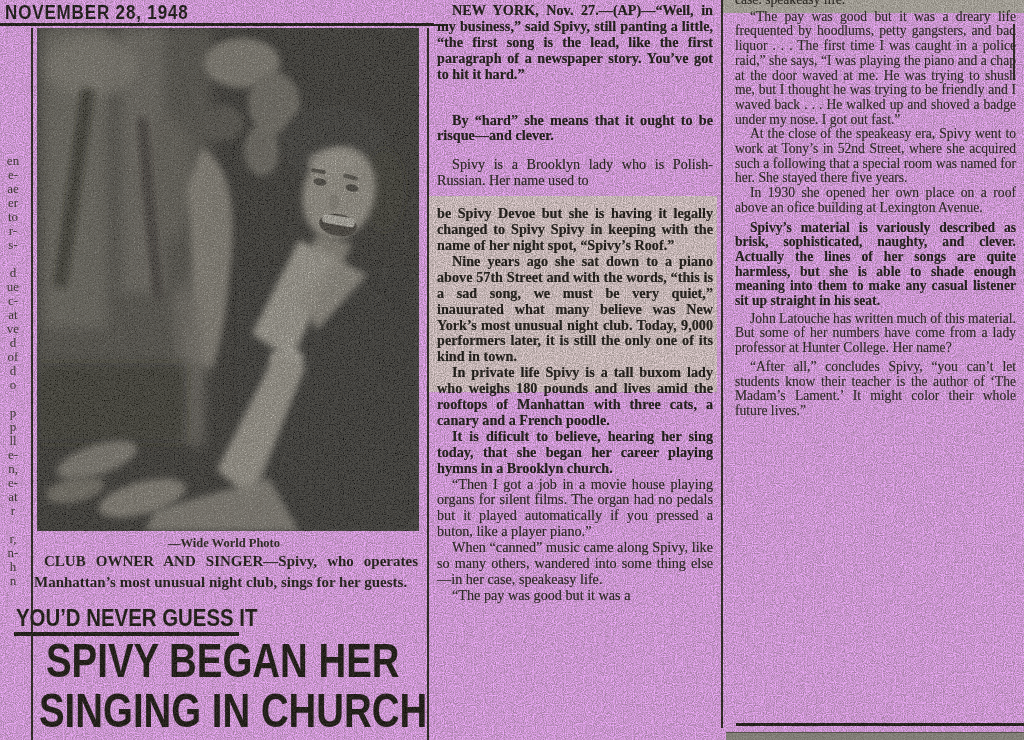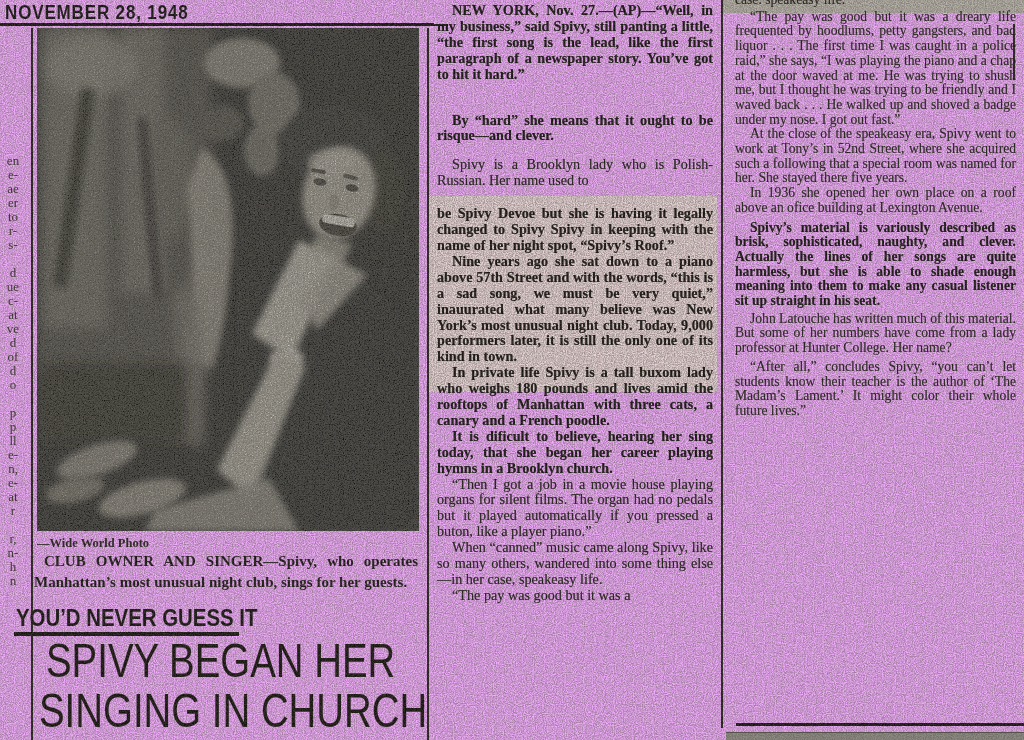--- a/index.html
+++ b/index.html
@@ -204,7 +204,7 @@
     <p>case. speakeasy life.</p>
     <p class="ind" style="margin-top:2px">“The pay was good but it was a dreary life frequented by hoodlums, petty gangsters, and bad liquor .&nbsp;.&nbsp;. The first time I was caught in a police raid,” she says, “I was playing the piano and a chap at the door waved at me. He was trying to shush me, but I thought he was trying to be friendly and I waved back .&nbsp;.&nbsp;. He walked up and shoved a badge under my nose. I got out fast.”</p>
     <p class="ind">At the close of the speakeasy era, Spivy went to work at Tony’s in 52nd Street, where she acquired such a following that a special room was named for her. She stayed there five years.</p>
-    <p class="ind">In 1936 she opened her own place on a roof above an ofice building at Lexington Avenue.</p>
+    <p class="ind">In 1930 she opened her own place on a roof above an ofice building at Lexington Avenue.</p>
     <p class="b ind" style="margin-top:5px">Spivy’s material is variously described as brisk, sophisticated, naughty, and clever. Actually the lines of her songs are quite harmless, but she is able to shade enough meaning into them to make any casual listener sit up straight in his seat.</p>
     <p class="ind" style="margin-top:3px">John Latouche has written much of this material. But some of her numbers have come from a lady professor at Hunter College. Her name?</p>
     <p class="ind" style="margin-top:4px">“After all,” concludes Spivy, “you can’t let students know their teacher is the author of ‘The Madam’s Lament.’ It might color their whole future lives.”</p>

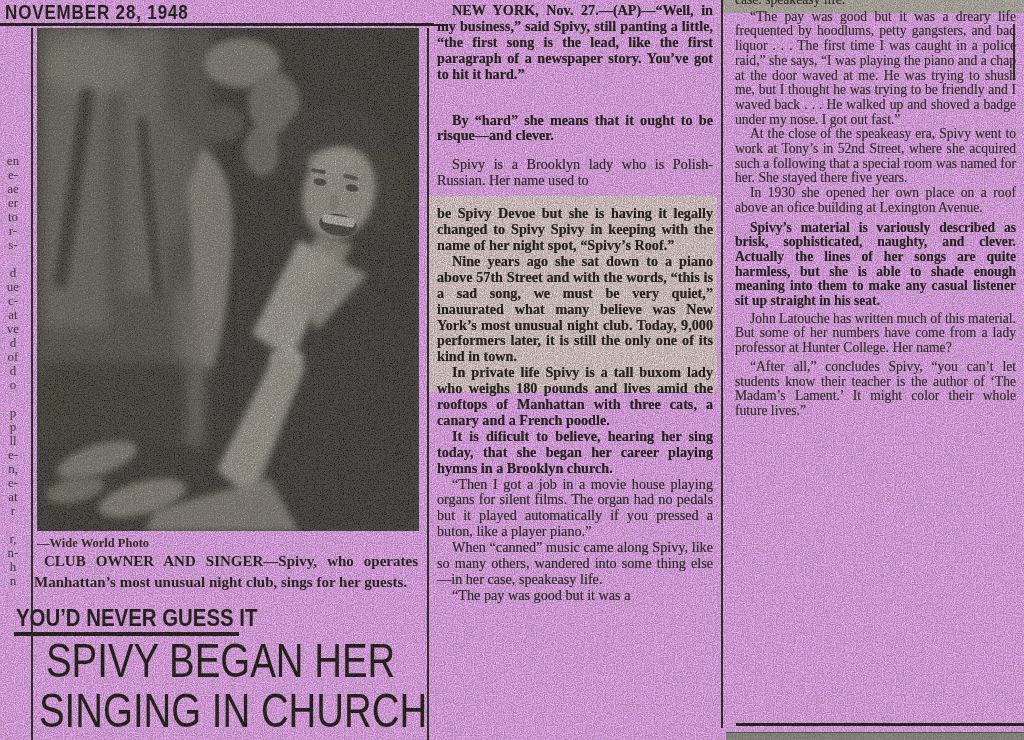--- a/index.html
+++ b/index.html
@@ -28,7 +28,7 @@
   
   .photo{position:absolute;left:37px;top:28px;width:382px;height:503px;background:#0e0d0c;}
 
-  .credit{position:absolute;left:37px;top:536px;width:374px;text-align:left;
+  .credit{position:absolute;left:37px;top:536px;width:374px;text-align:center;
           font-weight:700;font-size:12.5px;color:#24211c;}
   .caption{position:absolute;left:34px;top:551px;width:384px;font-weight:700;
            font-size:15px;line-height:20.5px;text-align:justify;text-indent:10px;color:#171511;}

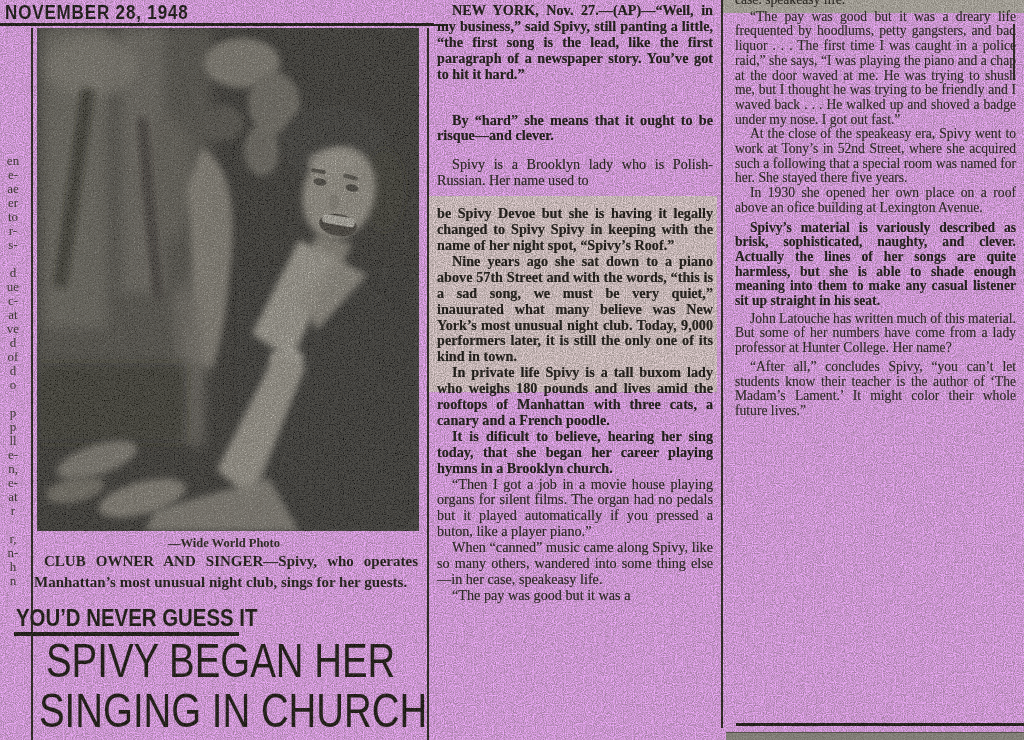--- a/index.html
+++ b/index.html
@@ -38,7 +38,7 @@
   .kicker-rule{position:absolute;left:14px;top:632px;width:225px;height:4px;background:#15130f;}
 
   .headline{position:absolute;left:46px;top:636px;font-family:"Liberation Sans","DejaVu Sans",sans-serif;
-            font-weight:400;font-size:48px;line-height:50px;color:#14110d;}
+            font-weight:700;font-size:48px;line-height:50px;color:#14110d;}
   .headline div{transform:scaleX(.8);transform-origin:0 50%;white-space:nowrap;}
   .headline .l2{margin-left:-7px;}
 

